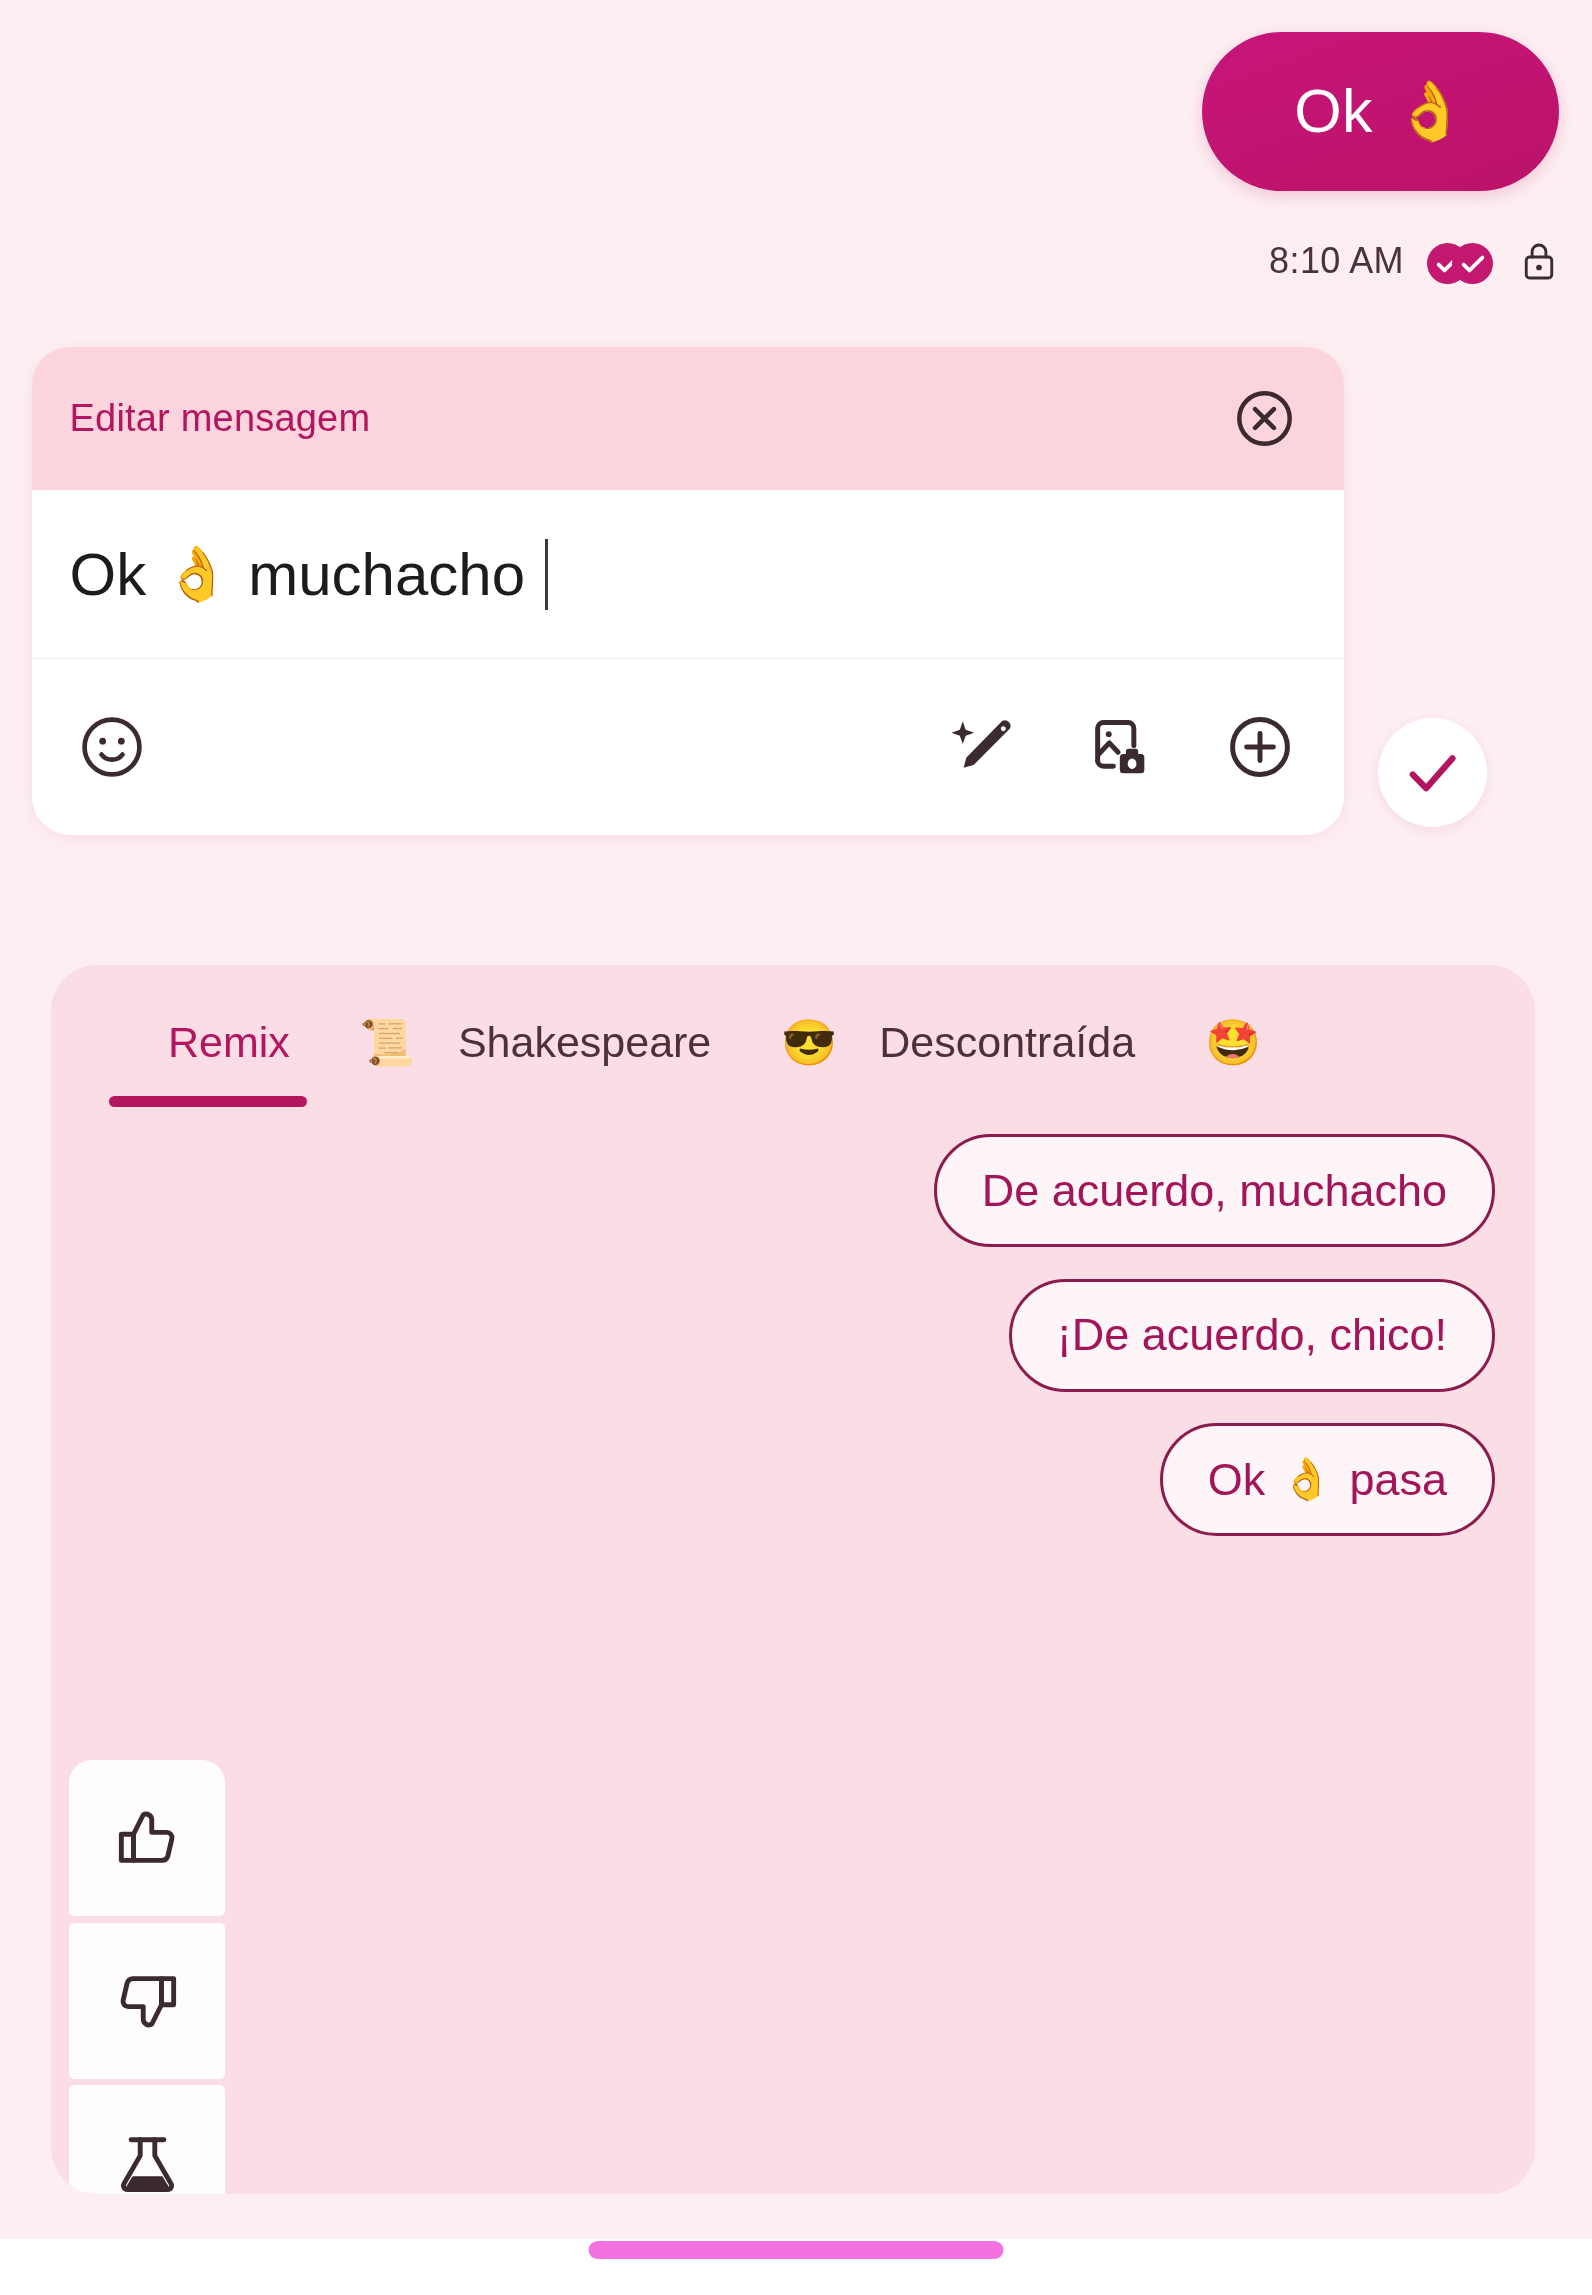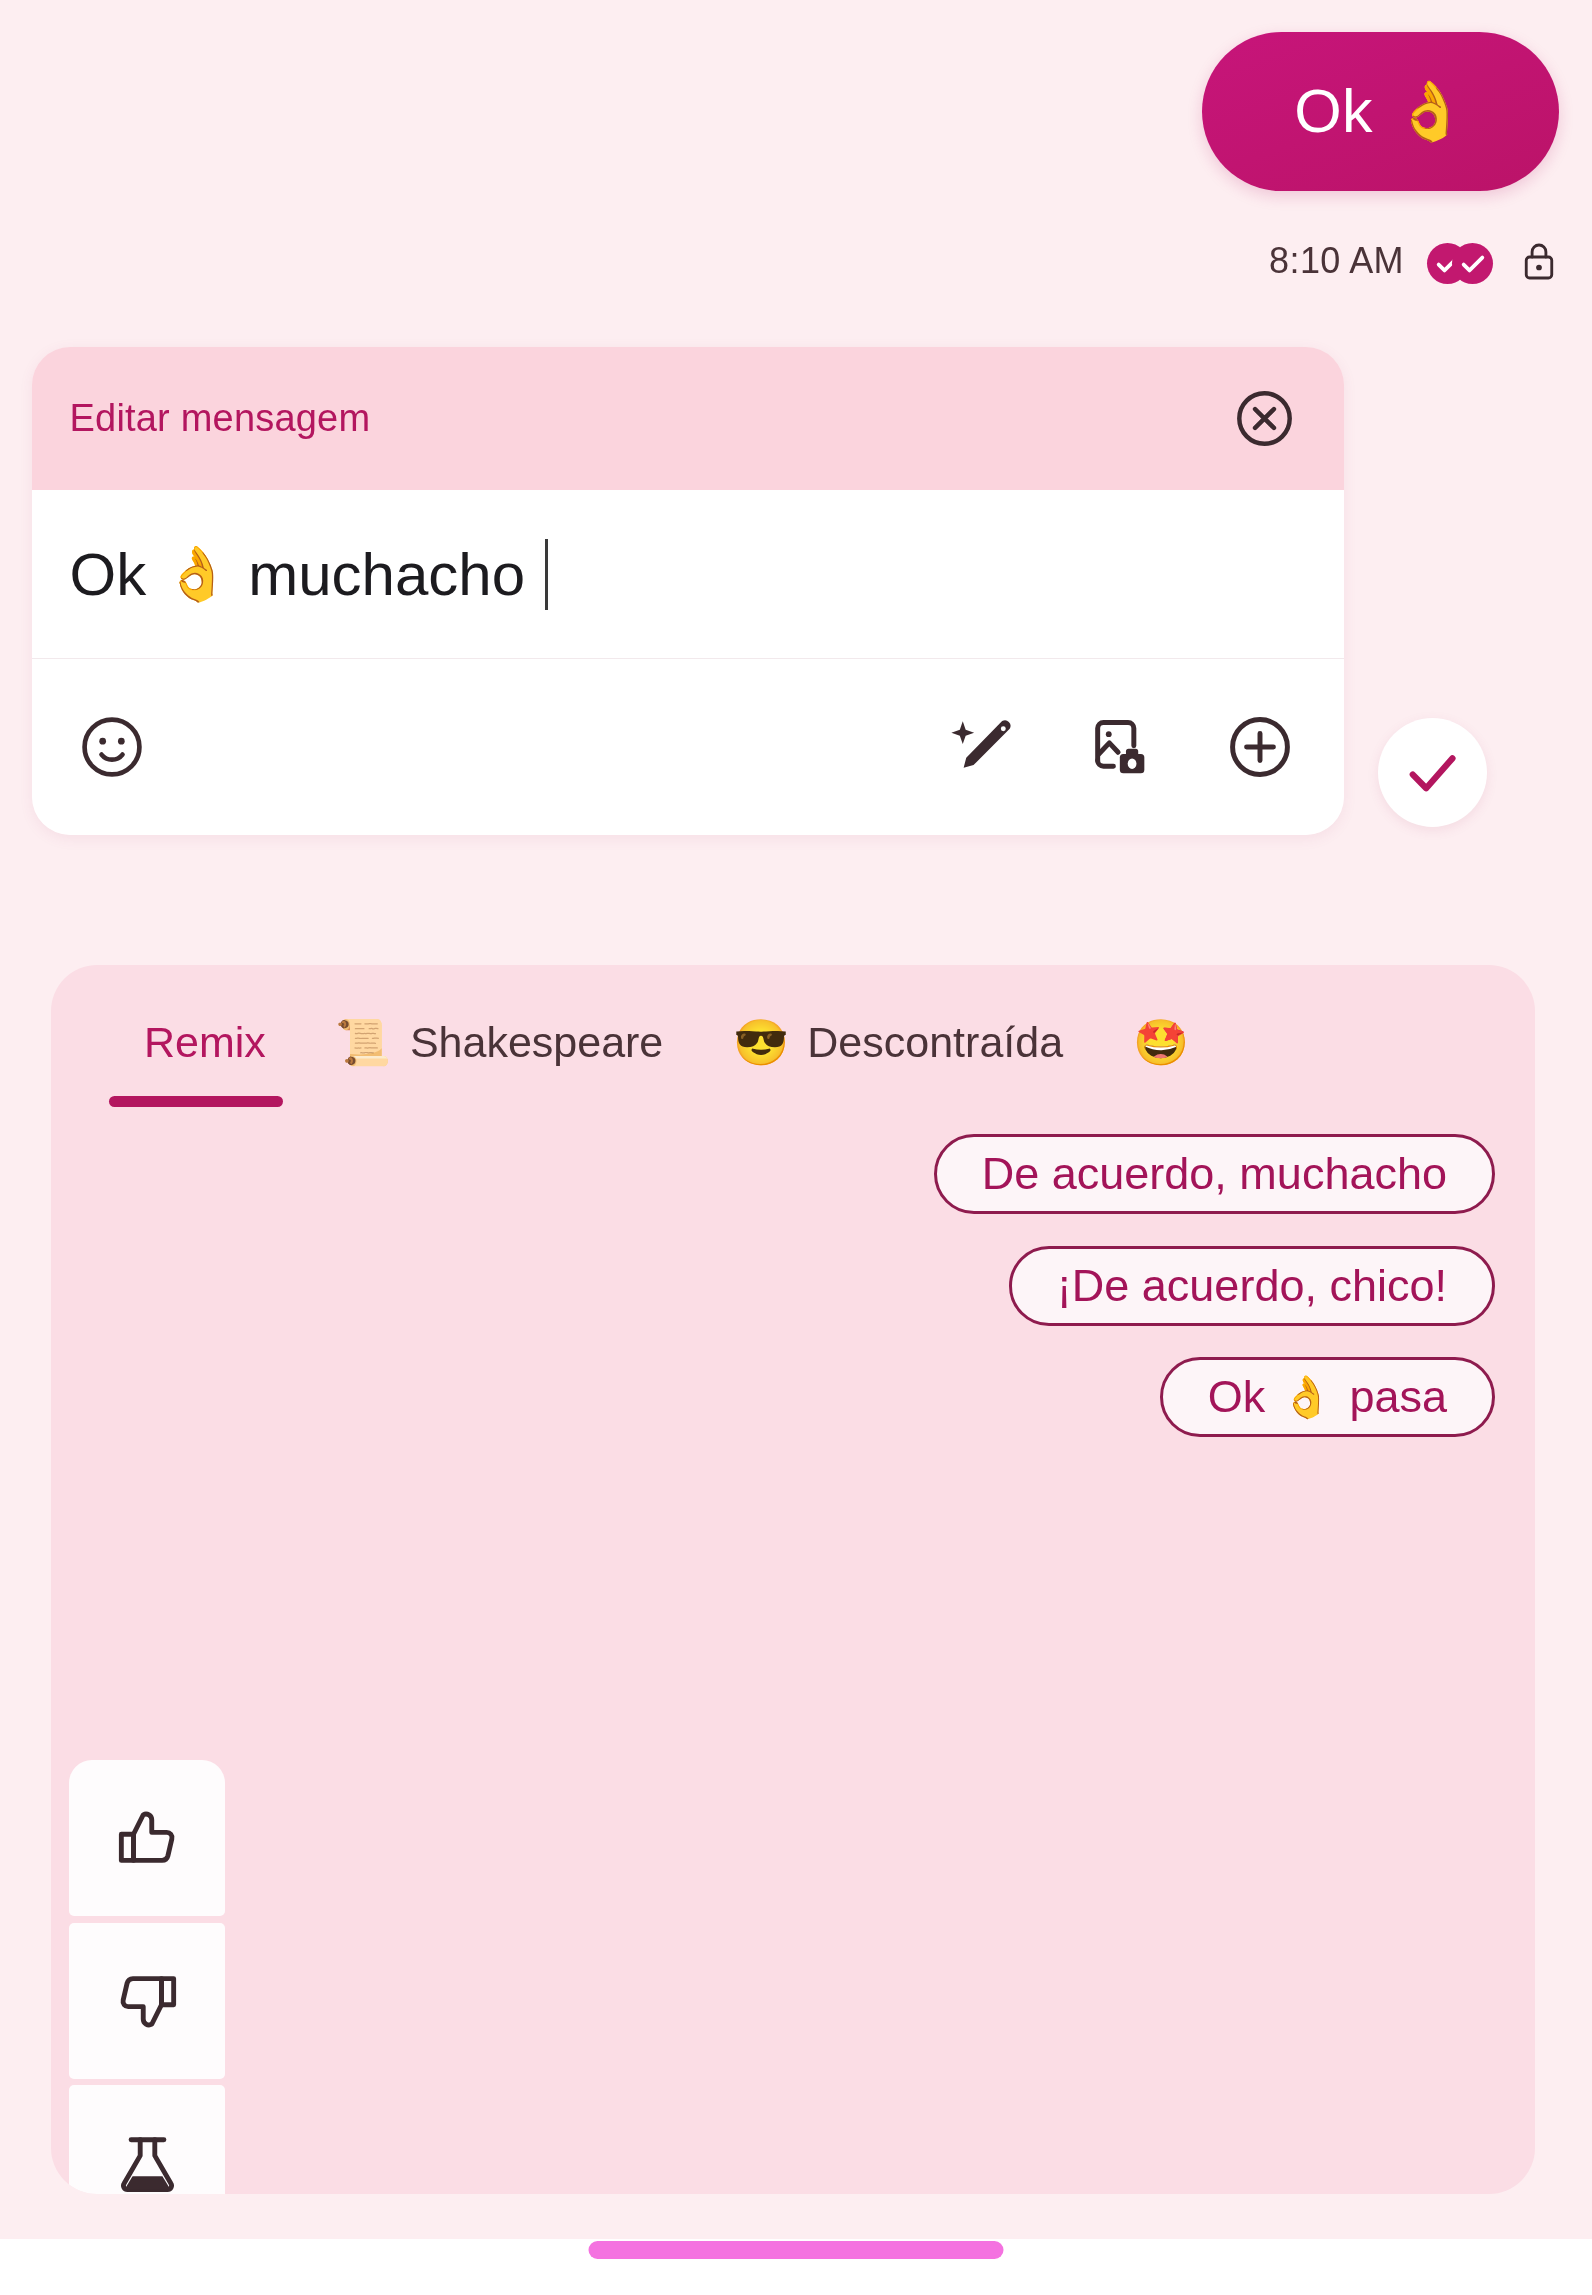--- a/index.html
+++ b/index.html
@@ -207,6 +207,7 @@
     font-size: 43px;
     color: #4a3338;
     white-space: nowrap;
+    margin-left: 24px;
   }
   .tab.active .tab-label { color: #b3165f; }
   .tab.active::after {

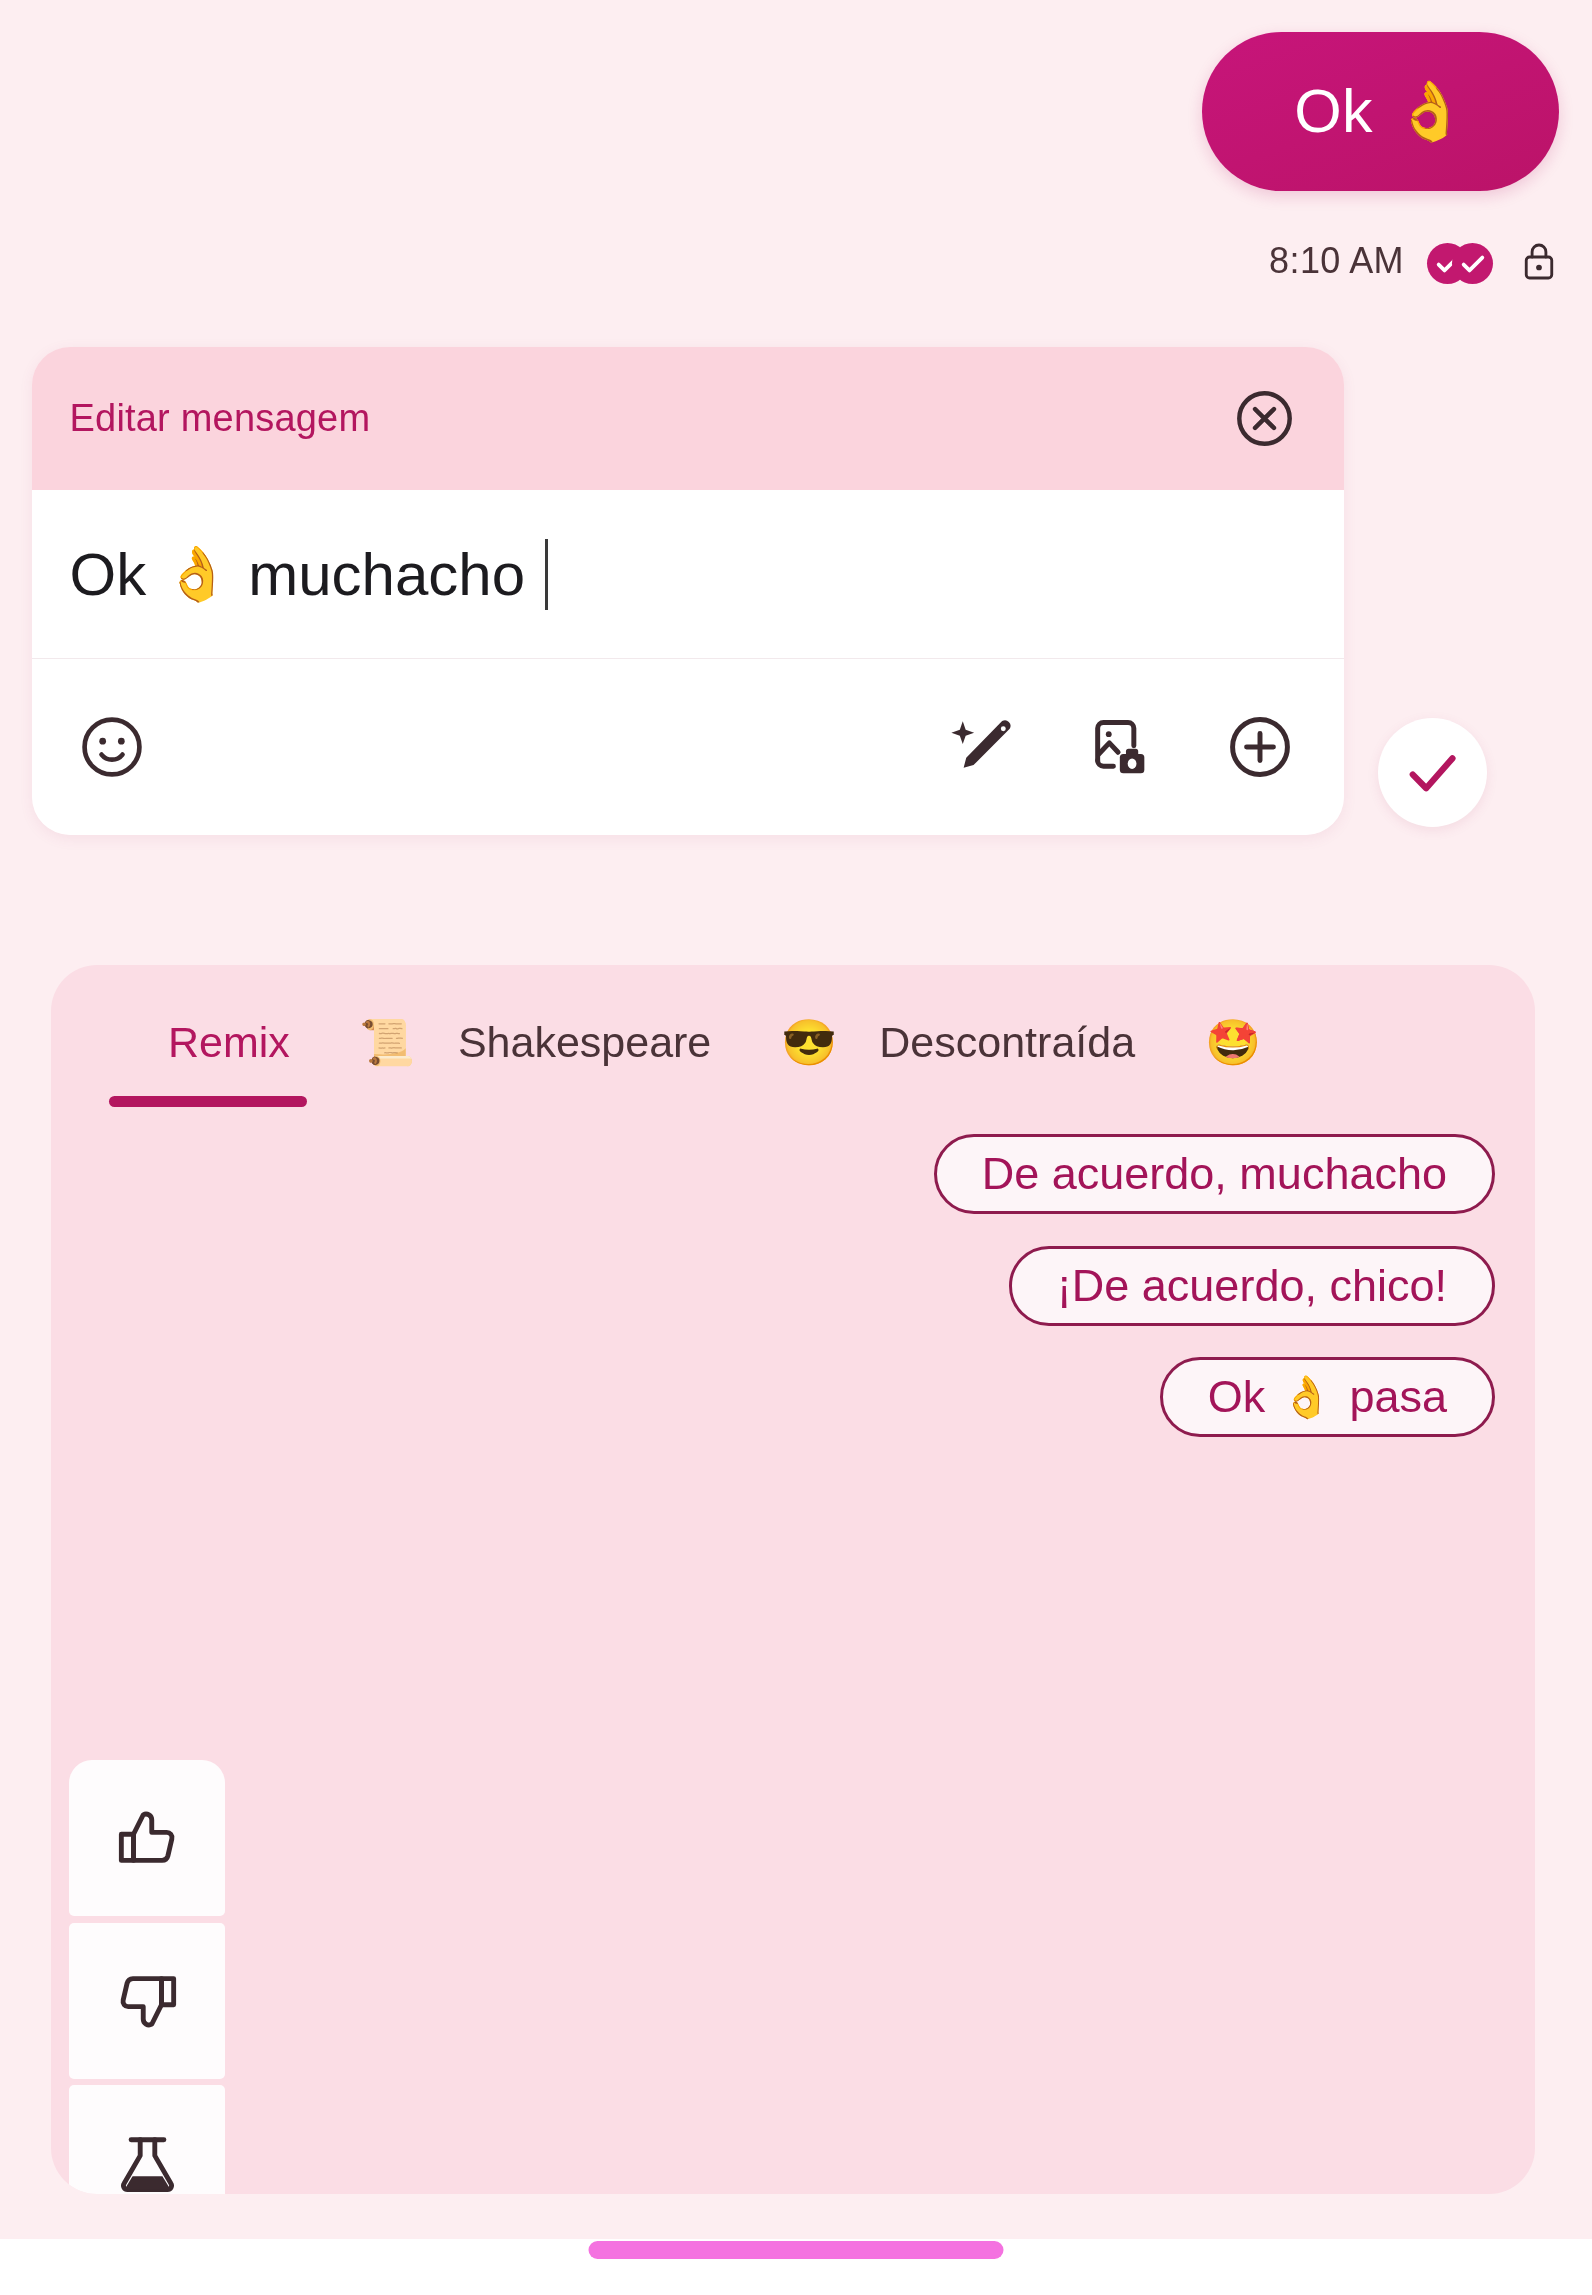--- a/index.html
+++ b/index.html
@@ -261,7 +261,7 @@
     border: 3.3px solid #8e1b4e;
     background: #fdf5f8;
     border-radius: 58px;
-    height: 80px;
+    height: 113px;
     padding: 0 45px;
     display: flex;
     align-items: center;

